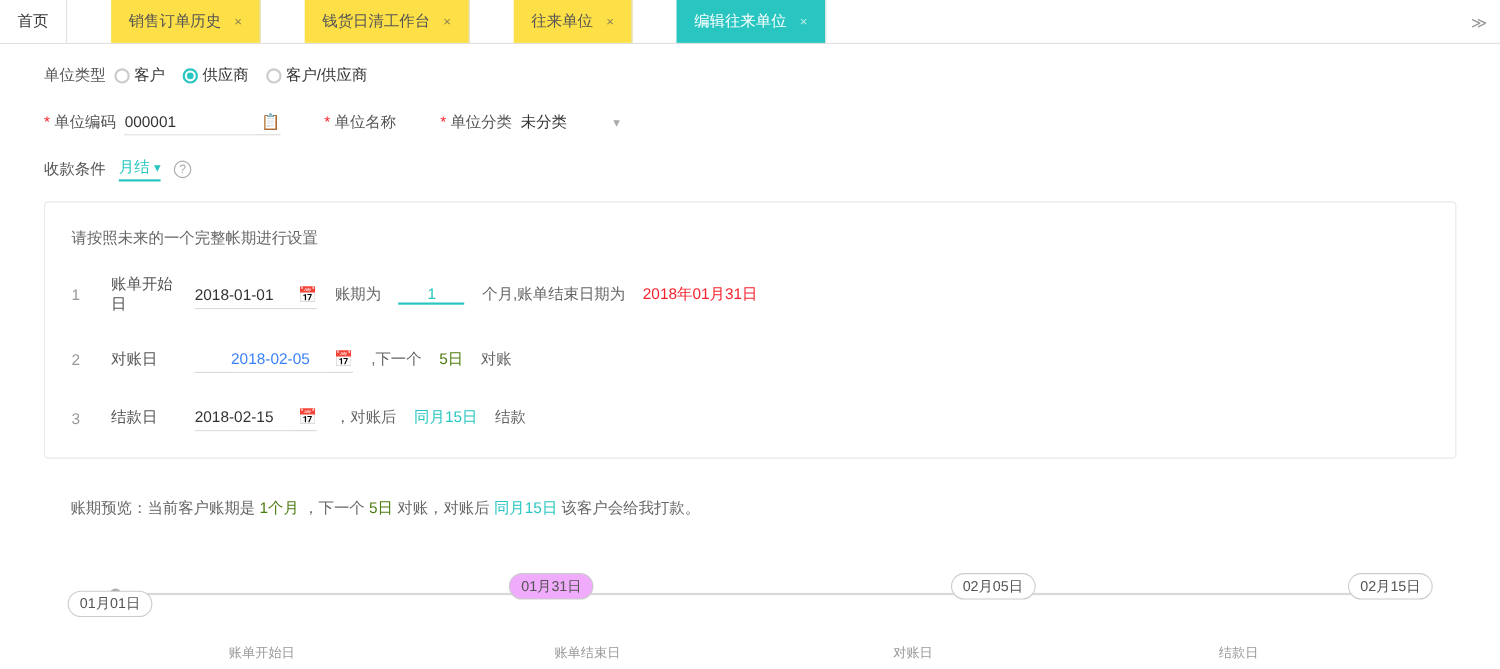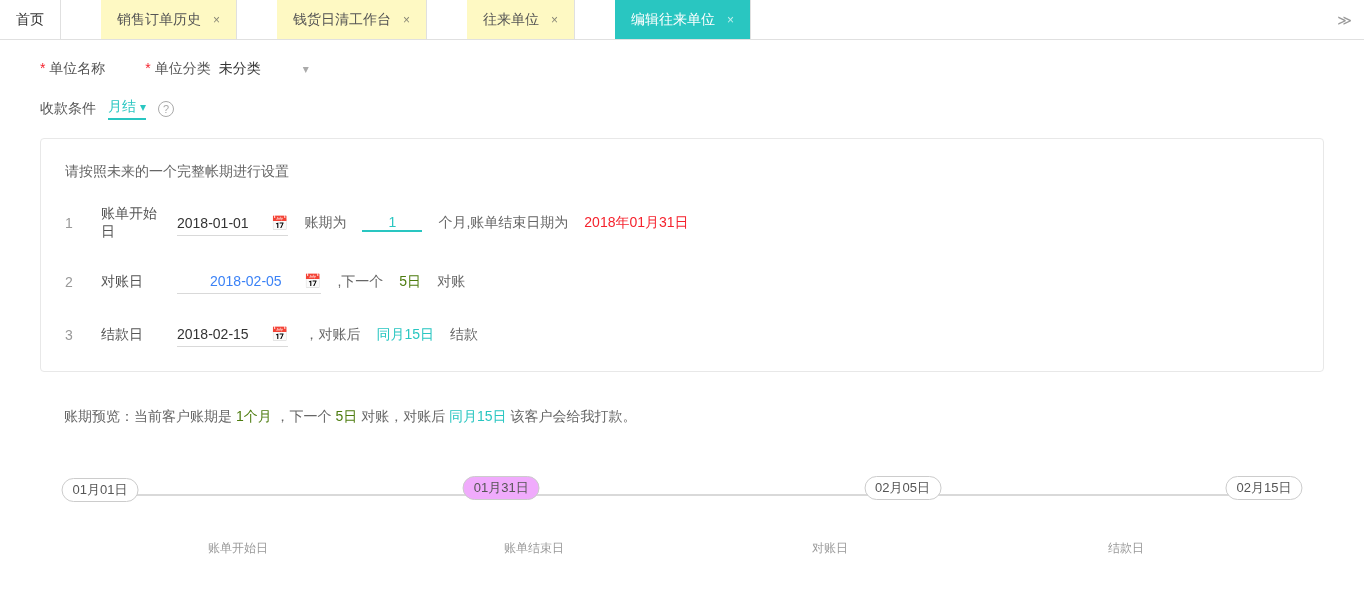--- a/index.html
+++ b/index.html
@@ -24,7 +24,7 @@
       border-right: 1px solid #e0e0e0;
       white-space: nowrap;
       position: relative;
-      background: #fef9c3;
+      background: #fde047;
       gap: 8px;
     }
     .tab-item.active {

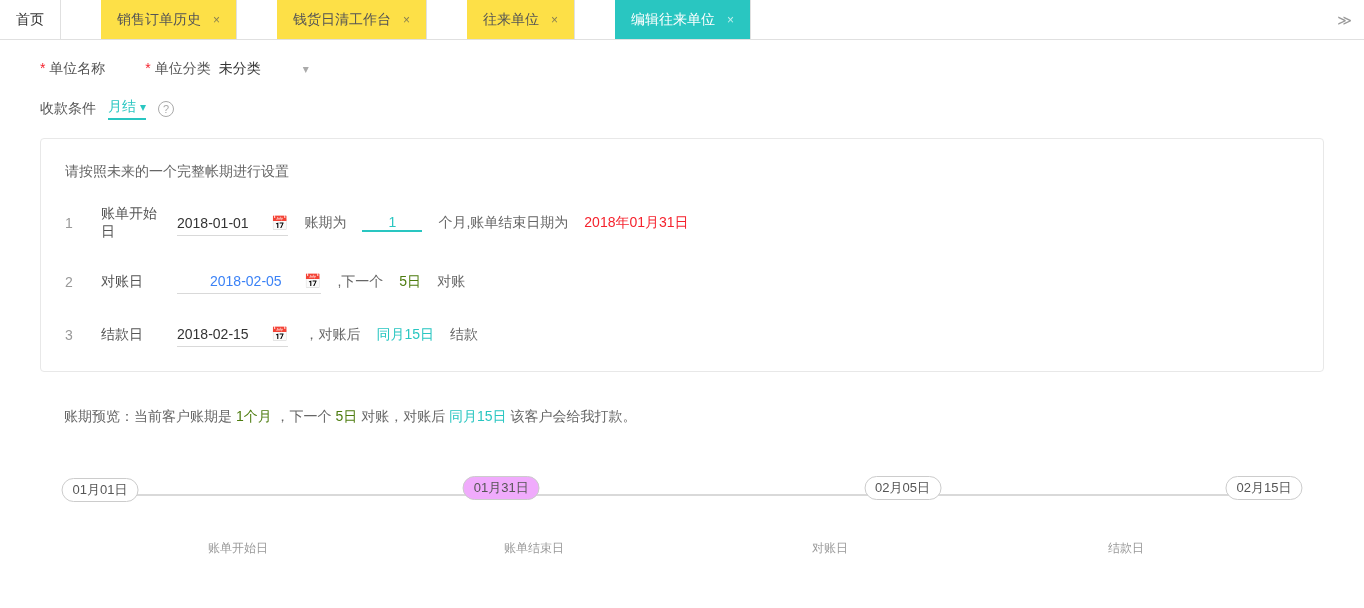--- a/index.html
+++ b/index.html
@@ -297,6 +297,25 @@
 
 <div class="main-content">
 
+  <div class="form-row">
+    <div class="form-field">
+      <span class="unit-type-label">单位类型</span>
+      <div class="radio-group">
+        <div class="radio-item">
+          <div class="radio-circle"></div>
+          <span>客户</span>
+        </div>
+        <div class="radio-item">
+          <div class="radio-circle checked"></div>
+          <span>供应商</span>
+        </div>
+        <div class="radio-item">
+          <div class="radio-circle"></div>
+          <span>客户/供应商</span>
+        </div>
+      </div>
+    </div>
+  </div>
 
   <div class="form-row">
     <div class="form-field">

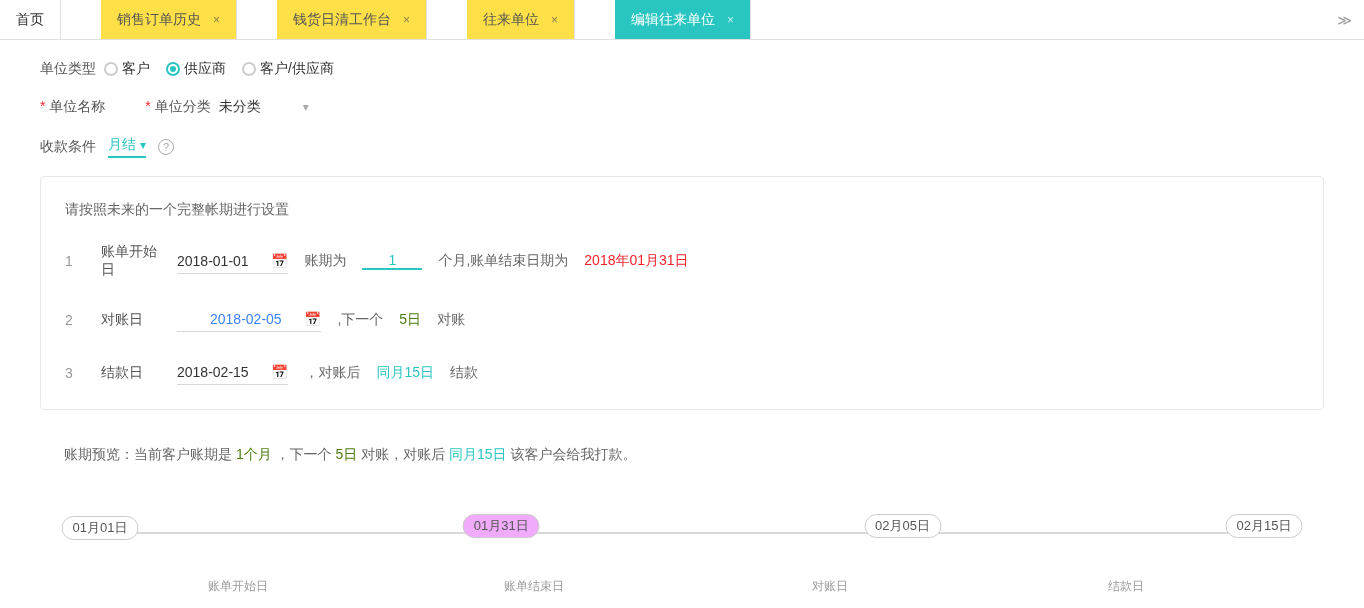--- a/index.html
+++ b/index.html
@@ -318,6 +318,13 @@
   </div>
 
   <div class="form-row">
+    <div class="form-field">
+      <span class="field-label required">单位编码</span>
+      <div class="input-with-icon">
+        <input type="text" class="" style="border: none; outline: none; font-size: 14px; color: rgb(51, 51, 51); width: 120px; padding: 4px 0px;" value="000001">
+        <span class="calendar-icon">📋</span>
+      </div>
+    </div>
     <div class="form-field">
       <span class="field-label required">单位名称</span>
     </div>

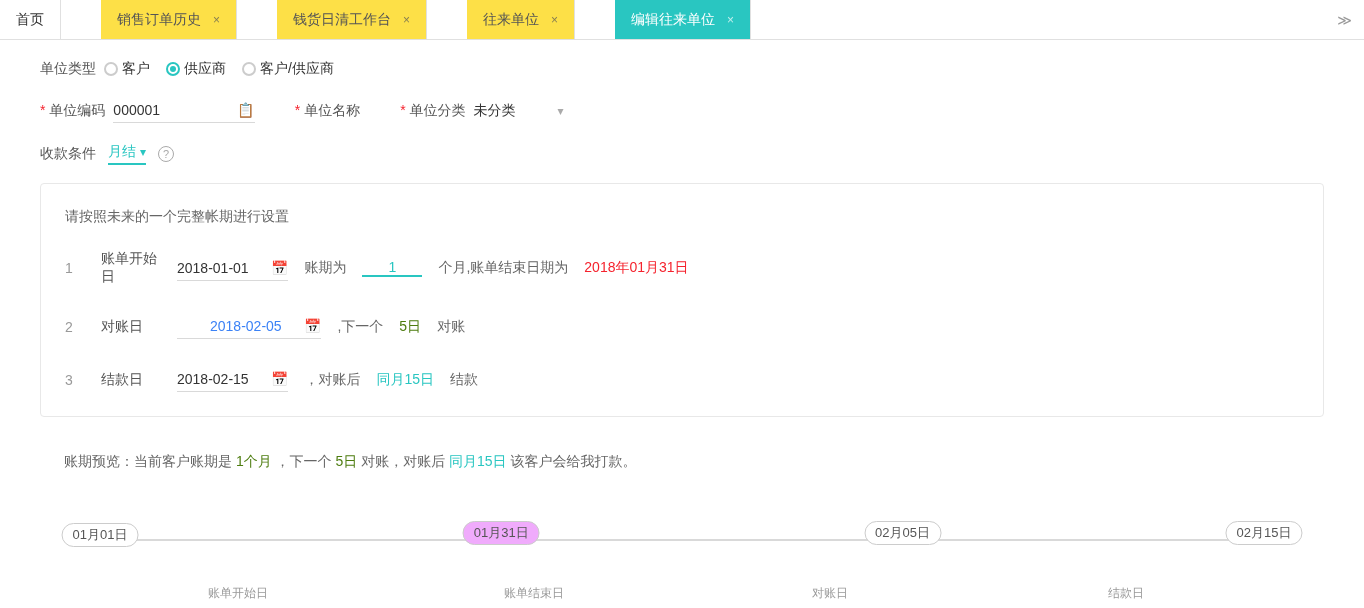--- a/index.html
+++ b/index.html
@@ -408,7 +408,7 @@
           <div style="width: 10px; height: 10px; border-radius: 50%; background: #aaa; margin-top: 14px;"></div>
         </div>
 
-        <div style="position: absolute; left: calc(0% + 20px); transform: translateX(-50%); top: 2px;">
+        <div style="position: absolute; left: calc(0% + 20px); transform: translateX(-50%); top: 16px;">
           <div style="background:#fff; border:1px solid #ccc; border-radius:12px; padding:2px 10px; font-size:13px; color:#555; white-space:nowrap;">01月01日</div>
         </div>
 

